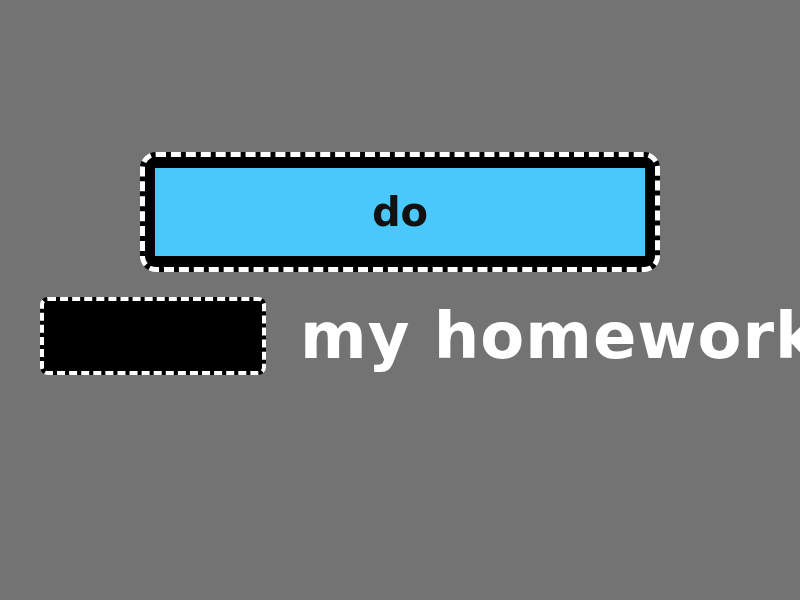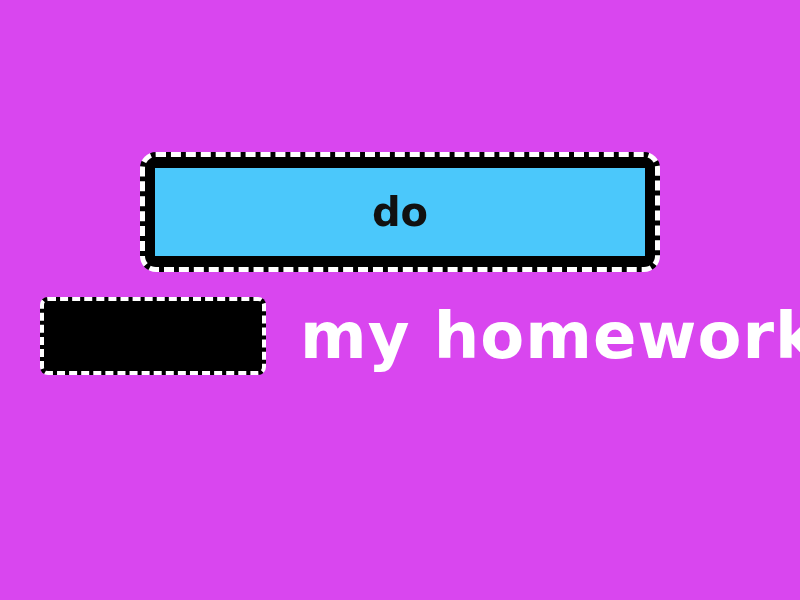--- a/index.html
+++ b/index.html
@@ -12,7 +12,7 @@
   .stage {
     position: relative;
     width: 800px; height: 600px;
-    background: #d946ef;
+    background: #737373;
   }
   
   .choice-tray {

